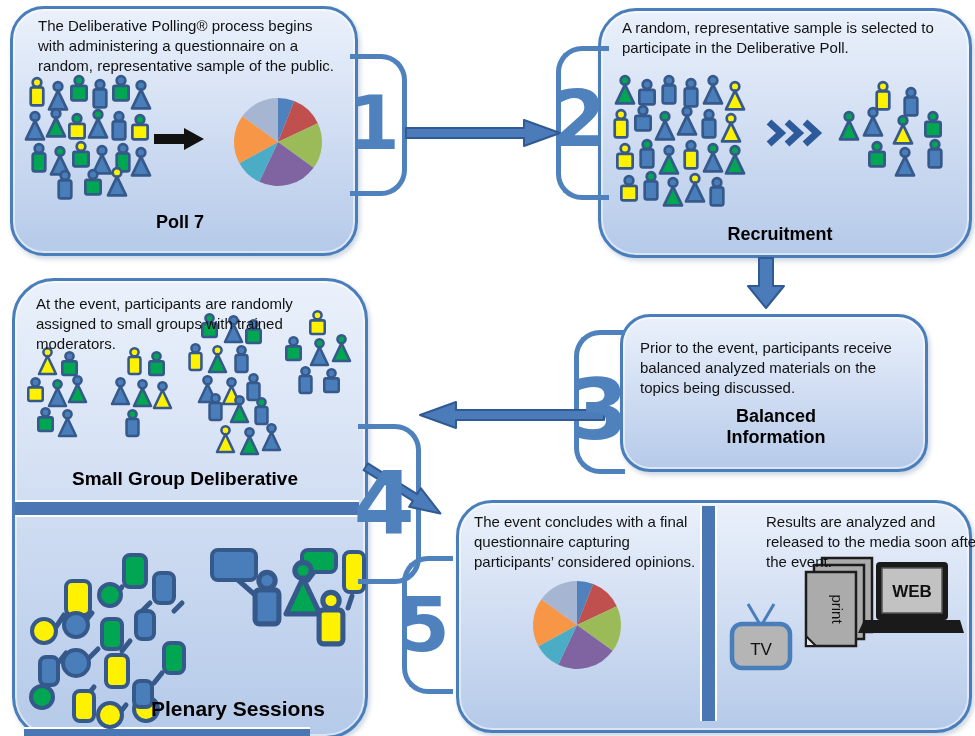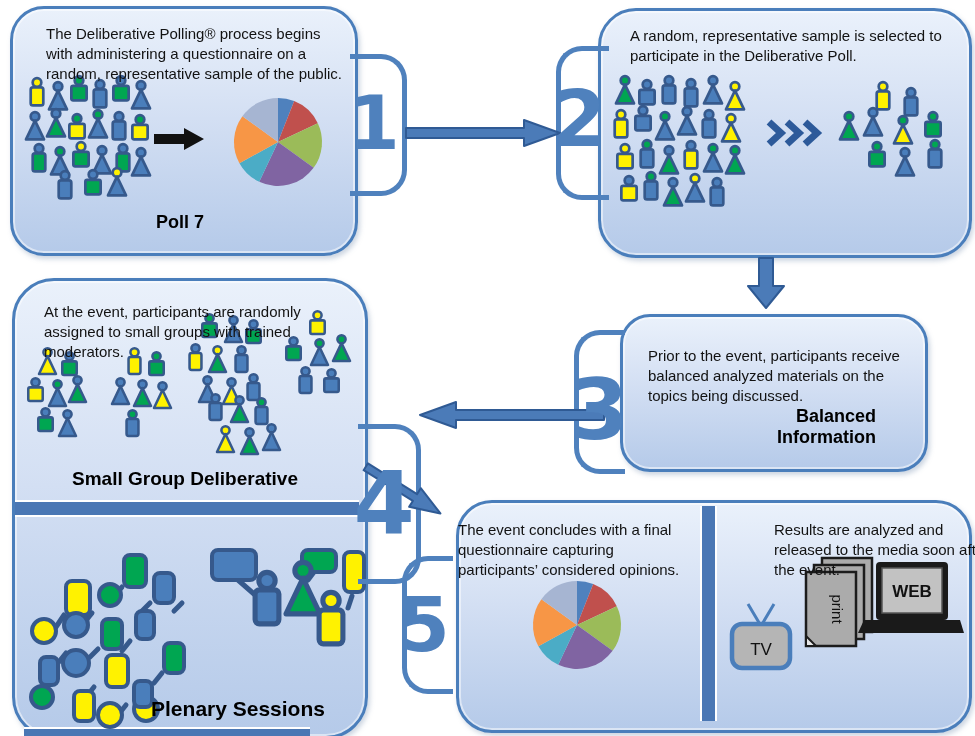--- a/index.html
+++ b/index.html
@@ -8,7 +8,7 @@
   .box{position:absolute;border:3px solid #4a7ebb;z-index:1;
        background:linear-gradient(180deg,#eaf1fb 0%,#d3dff3 45%,#b5cae9 100%);
        box-shadow:2px 3px 5px rgba(110,135,170,.35), inset 0 0 0 2px rgba(255,255,255,.5);}
-  .desc{position:absolute;z-index:5;font-size:15px;line-height:1.34;color:#121212;margin:8px;}
+  .desc{position:absolute;z-index:5;font-size:15px;line-height:1.34;color:#121212;margin:0;}
   .label{position:absolute;z-index:5;font-size:18px;font-weight:bold;color:#000;margin:0;
          text-align:center;white-space:pre-line;}
   .bracket{position:absolute;border:5px solid #4f81bd;z-index:3;background:transparent;}

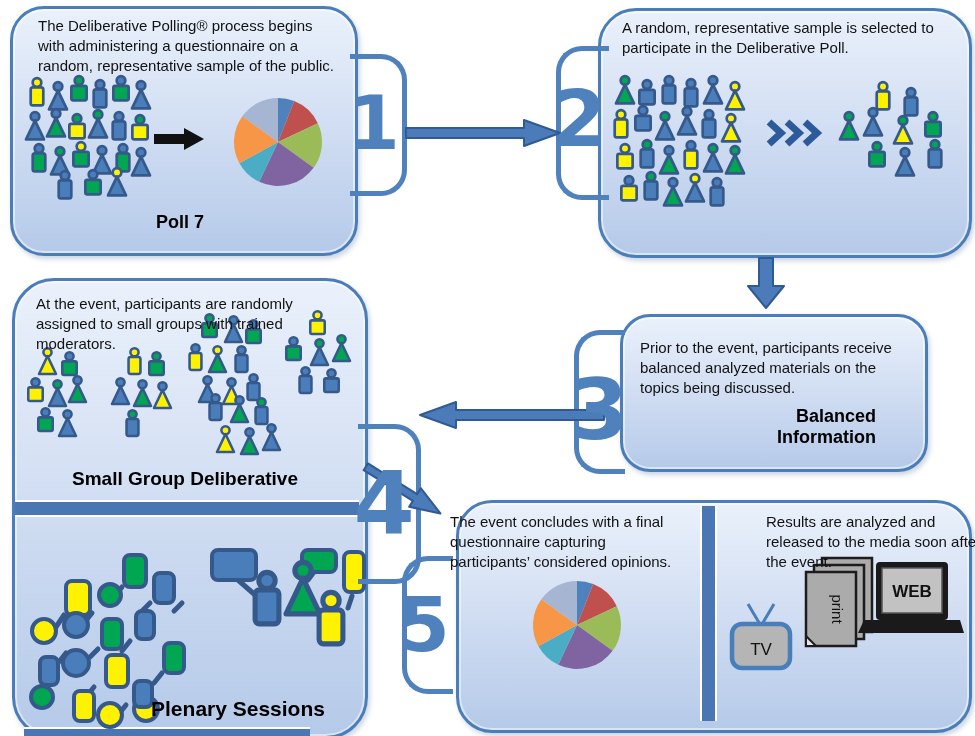--- a/index.html
+++ b/index.html
@@ -303,6 +303,7 @@
         <rect x="3" y="10.5" width="14" height="20" rx="2.5" fill="#4a7ebb" stroke="#36598c" stroke-width="3"></rect>
       </g>
     </svg>
+  <h3 class="label" style="left:690px;top:224px;width:180px">Recruitment</h3>
 
   <p class="desc" style="left:640px;top:338px;width:270px">Prior to the event, participants receive balanced analyzed materials on the topics being discussed.</p>
   <h3 class="label" style="left:676px;top:406px;width:200px;text-align:right">Balanced

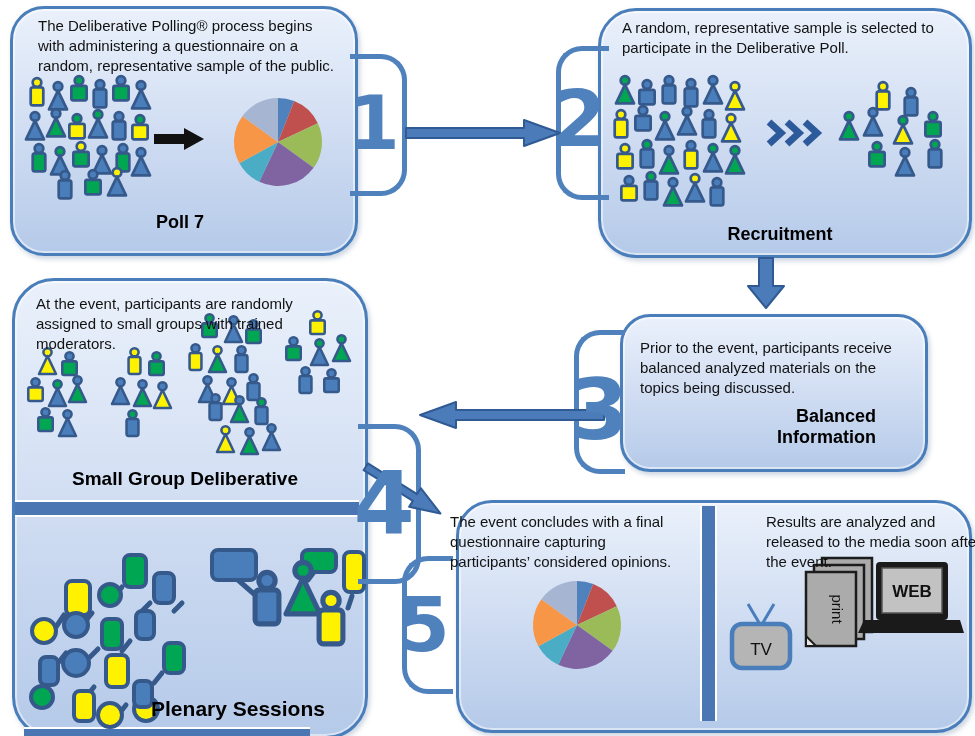--- a/index.html
+++ b/index.html
@@ -306,7 +306,7 @@
   <h3 class="label" style="left:690px;top:224px;width:180px">Recruitment</h3>
 
   <p class="desc" style="left:640px;top:338px;width:270px">Prior to the event, participants receive balanced analyzed materials on the topics being discussed.</p>
-  <h3 class="label" style="left:676px;top:406px;width:200px;text-align:right">Balanced
+  <h3 class="label" style="left:676px;top:406px;width:200px;text-align:center">Balanced
 Information</h3>
 
   <p class="desc" style="left:36px;top:294px;width:300px">At the event, participants are randomly assigned to small groups with trained moderators.</p>

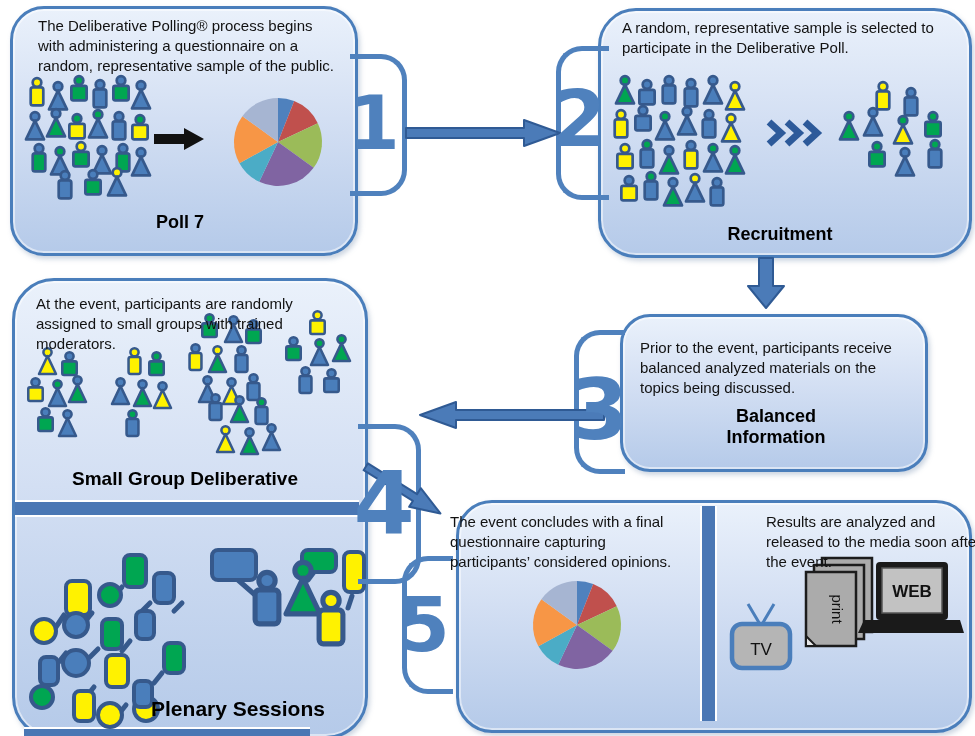--- a/index.html
+++ b/index.html
@@ -511,7 +511,7 @@
     </svg>
   <h3 class="label" style="left:118px;top:697px;width:240px;font-size:21px">Plenary Sessions</h3>
 
-  <p class="desc" style="left:450px;top:512px;width:228px">The event concludes with a final questionnaire capturing participants’ considered opinions.</p>
+  <p class="desc" style="left:474px;top:512px;width:228px">The event concludes with a final questionnaire capturing participants’ considered opinions.</p>
   <svg style="left:531px;top:579px" width="92" height="92">
       <path d="M46,46 L46,2 A44,44 0 0 1 62.19748031812584,5.089834620916939 Z" fill="#4f81bd"></path>
       <path d="M46,46 L62.19748031812584,5.089834620916939 A44,44 0 0 1 85.81239030850486,27.265711171136804 Z" fill="#c0504d"></path>

